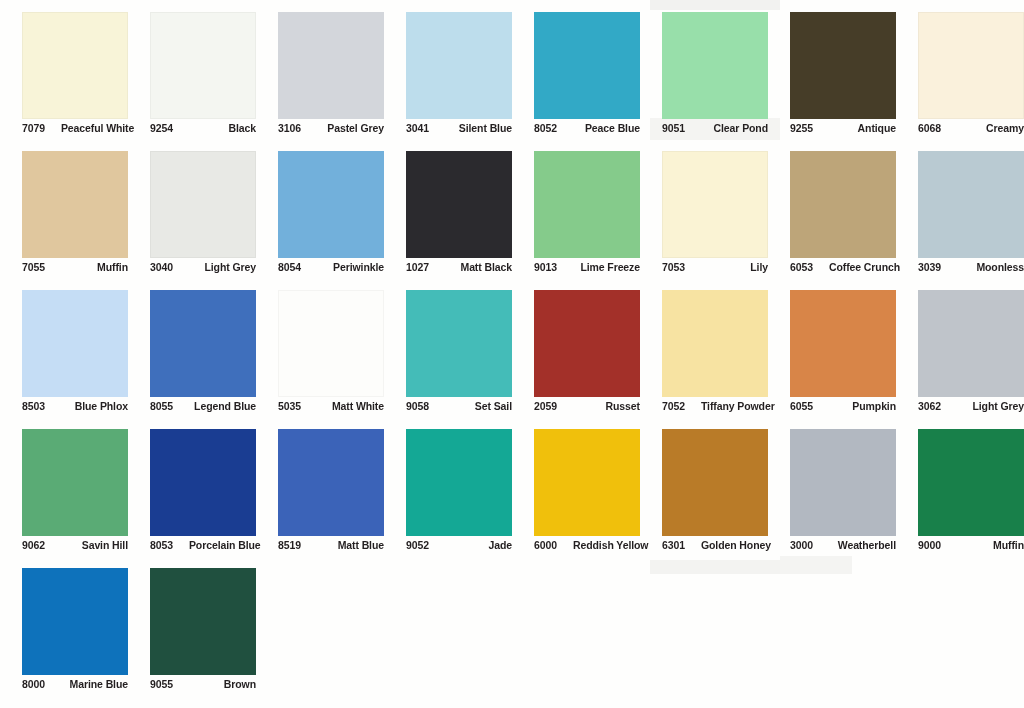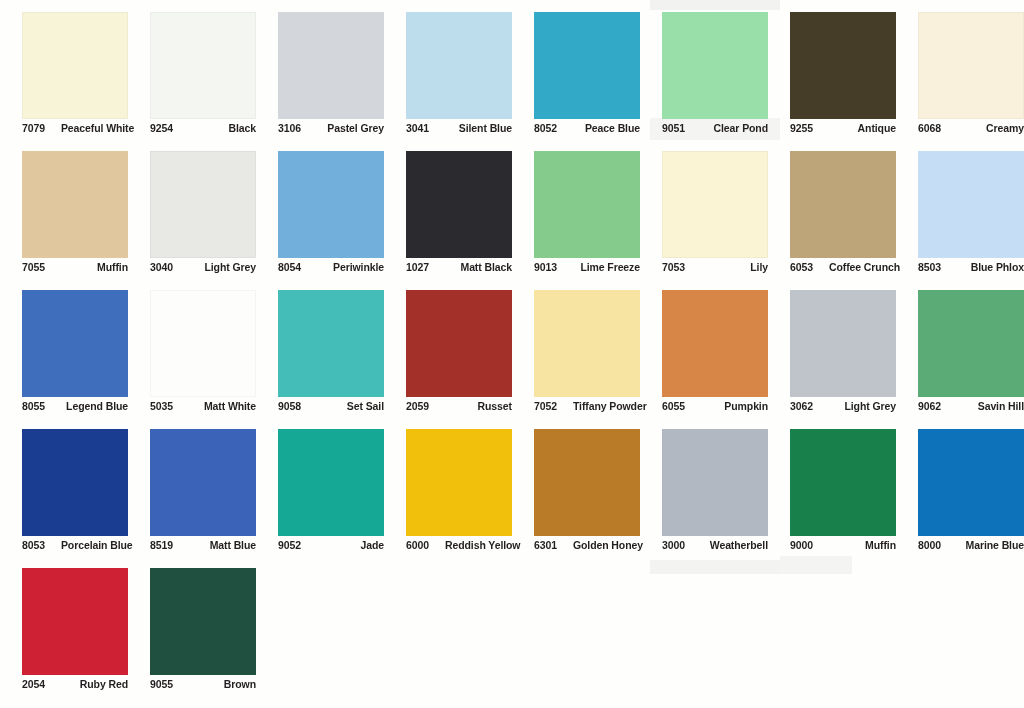--- a/index.html
+++ b/index.html
@@ -209,6 +209,13 @@
         </div>
       </div>
       <div class="cell">
+        <div class="chip" style="background: rgb(185, 202, 210);"></div>
+        <div class="caption">
+          <span class="code">3039</span>
+          <span class="name">Moonless</span>
+        </div>
+      </div>
+      <div class="cell">
         <div class="chip" style="background: rgb(197, 221, 245);"></div>
         <div class="caption">
           <span class="code">8503</span>

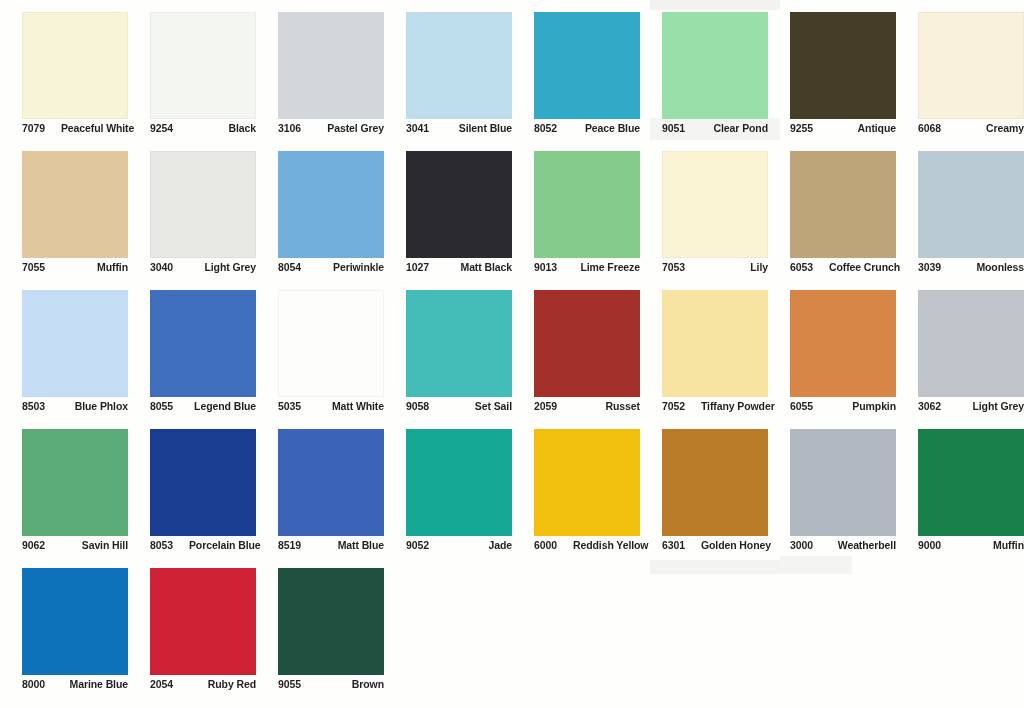--- a/index.html
+++ b/index.html
@@ -335,13 +335,6 @@
         </div>
       </div>
       <div class="cell">
-        <div class="chip" style="background: rgb(206, 34, 52);"></div>
-        <div class="caption">
-          <span class="code">2054</span>
-          <span class="name">Ruby Red</span>
-        </div>
-      </div>
-      <div class="cell">
         <div class="chip" style="background: rgb(32, 80, 63);"></div>
         <div class="caption">
           <span class="code">9055</span>

